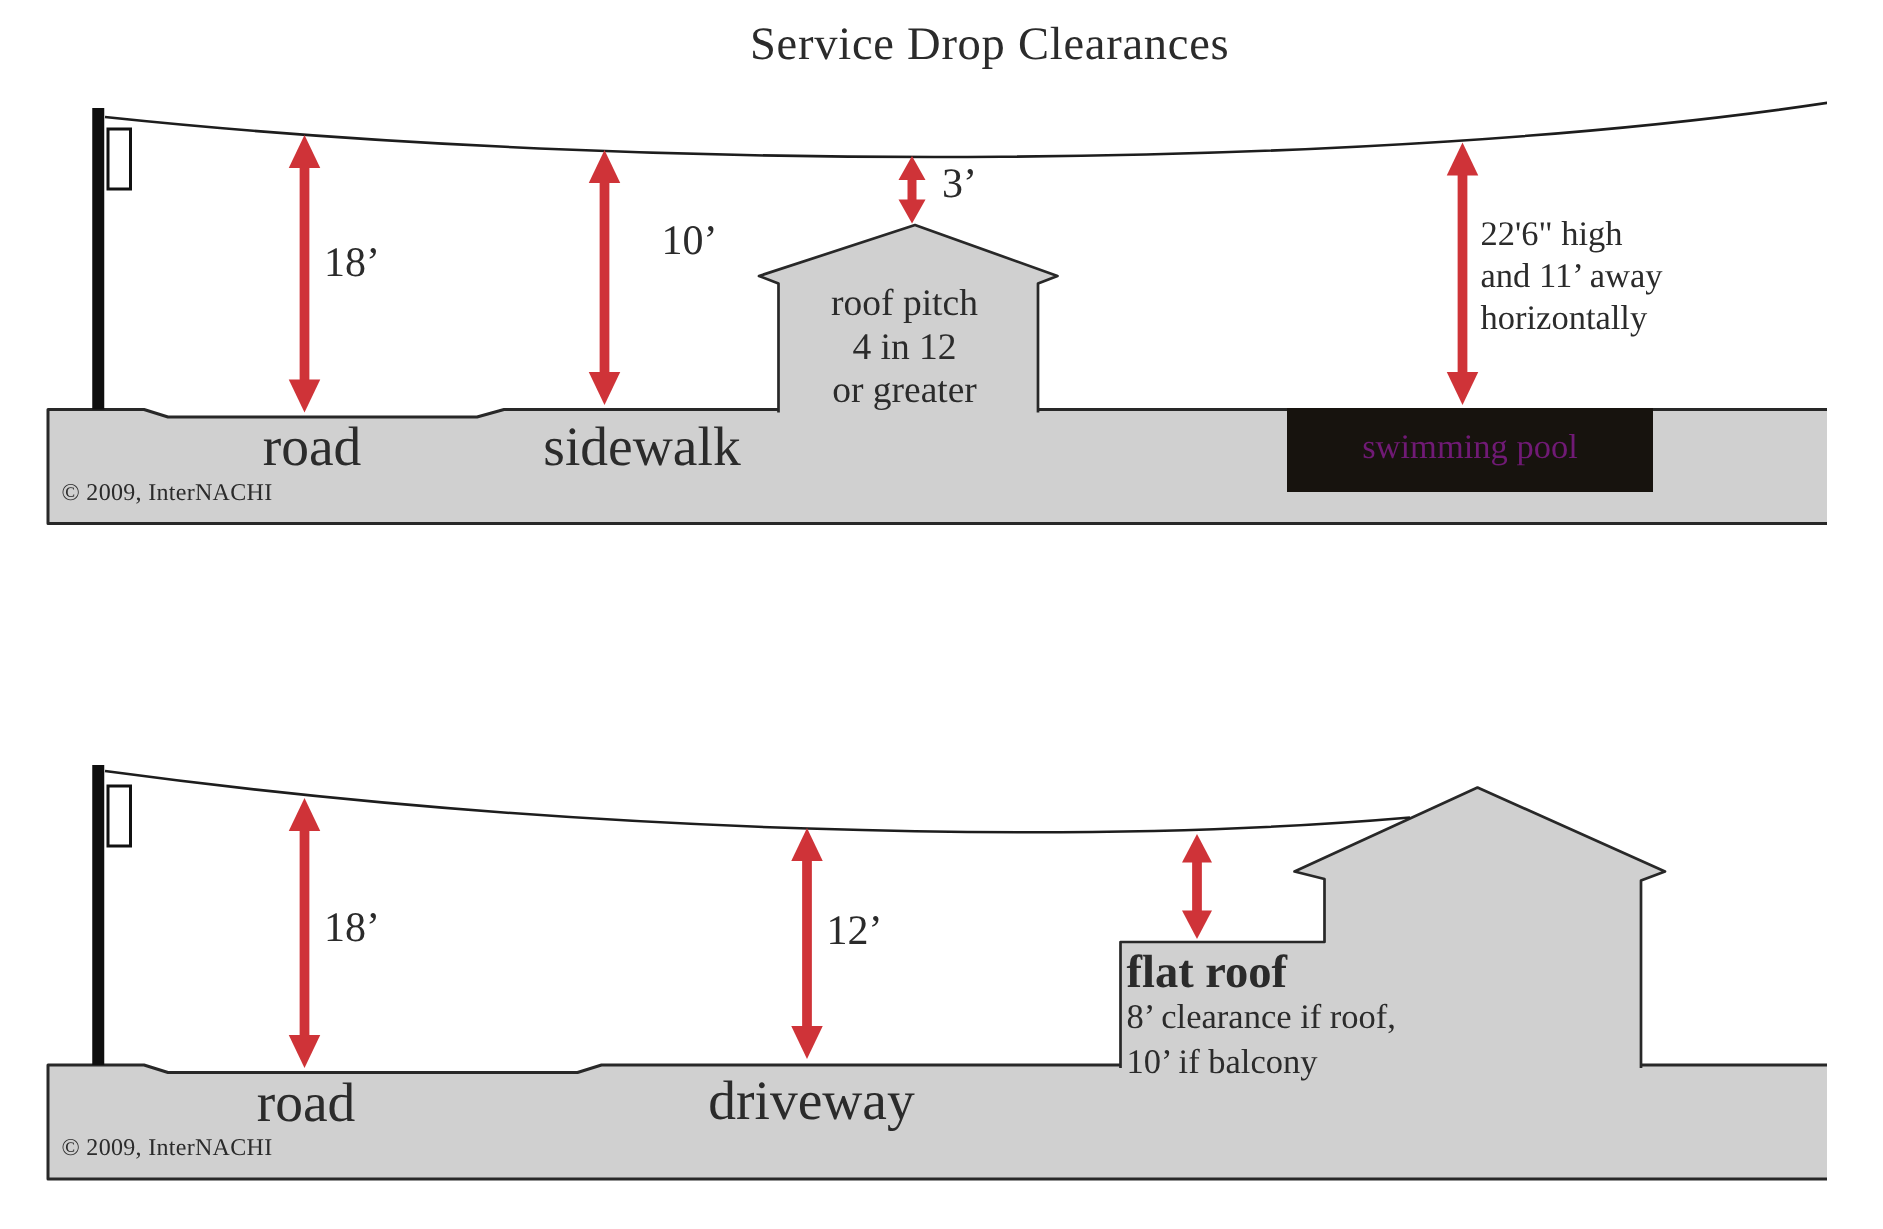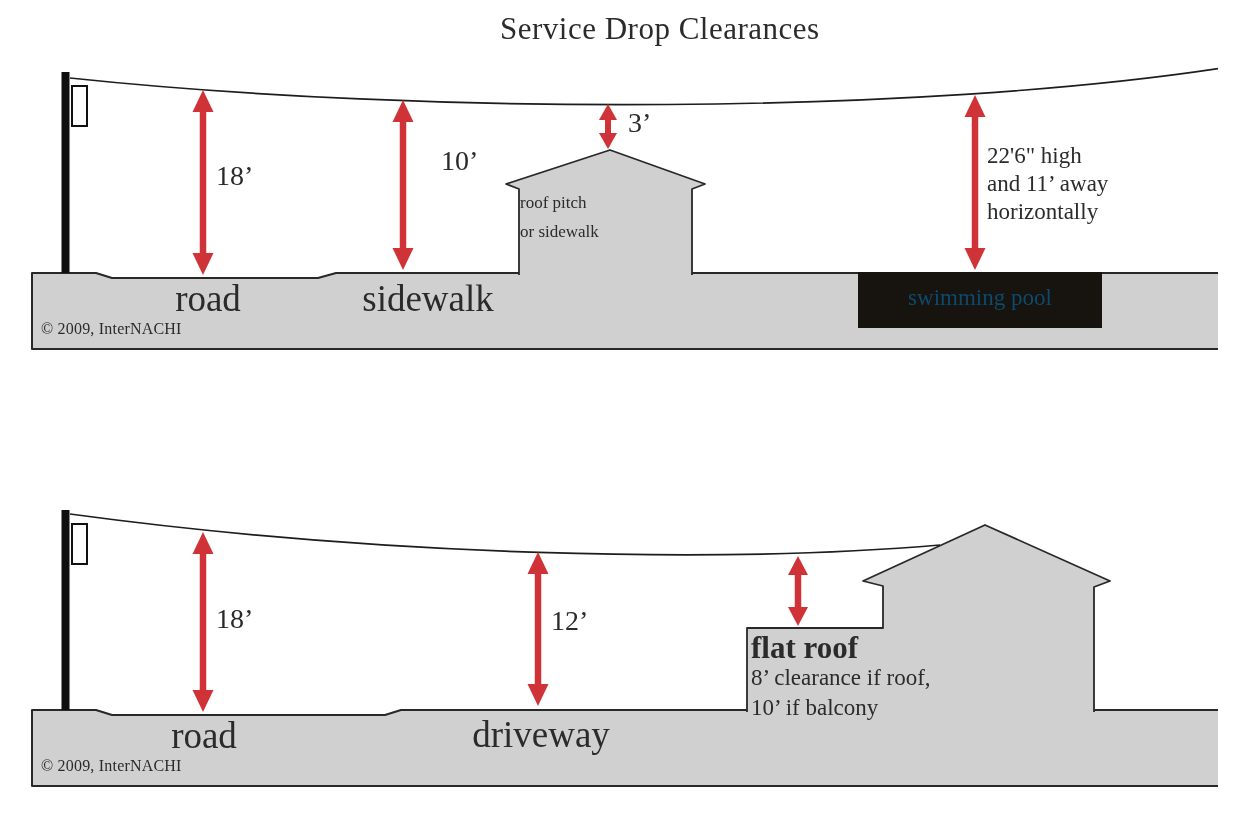--- a/index.html
+++ b/index.html
@@ -28,7 +28,7 @@
   .surface { font-size:37px; text-align:center; }
   .note  { font-size:23px; line-height:28px; }
   .note span { display:block; }
-  .roofnote { font-size:17px; line-height:29px; text-align:left; }
+  .roofnote { font-size:25px; line-height:29px; text-align:center; }
   .roofnote span { display:block; }
   .flatnote { font-size:23px; line-height:30px; }
   .flatnote span { display:block; }

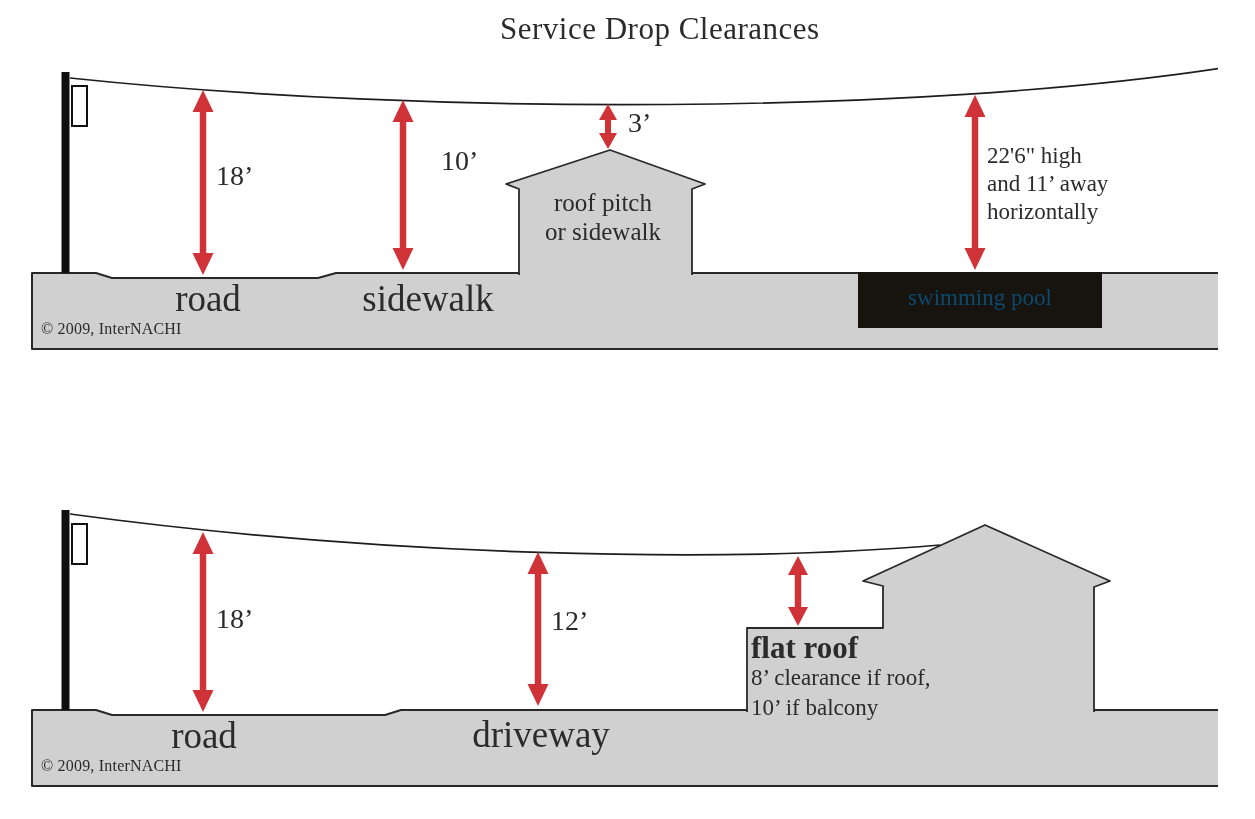--- a/index.html
+++ b/index.html
@@ -115,6 +115,7 @@
 
   <div class="txt roofnote" style="left:520px; top:188px; width:166px;">
     <span>roof pitch</span>
+    <span>4 in 12</span>
     <span>or sidewalk</span>
   </div>
 

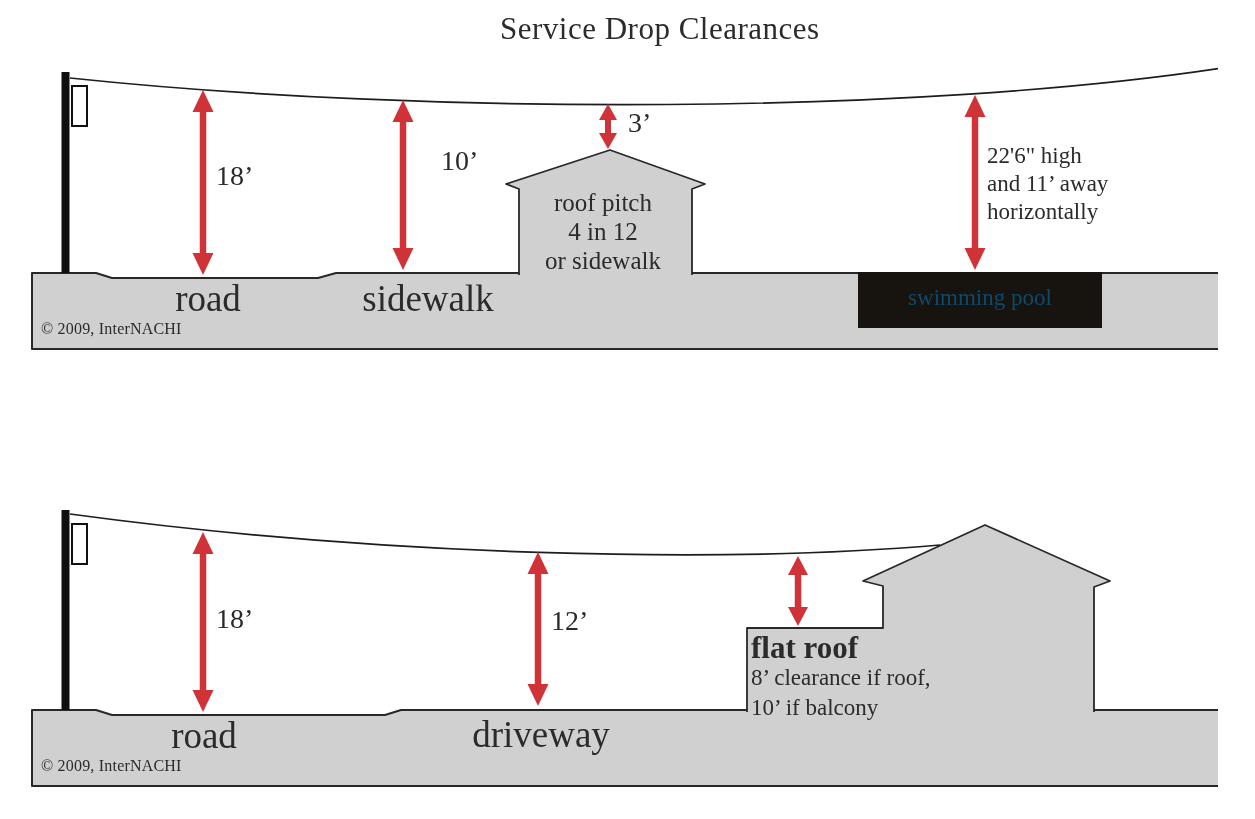--- a/index.html
+++ b/index.html
@@ -116,7 +116,7 @@
   <div class="txt roofnote" style="left:520px; top:188px; width:166px;">
     <span>roof pitch</span>
     <span>4 in 12</span>
-    <span>or sidewalk</span>
+    <span>or greater</span>
   </div>
 
   <div class="txt surface" style="left:158px; top:279px; width:100px;">road</div>

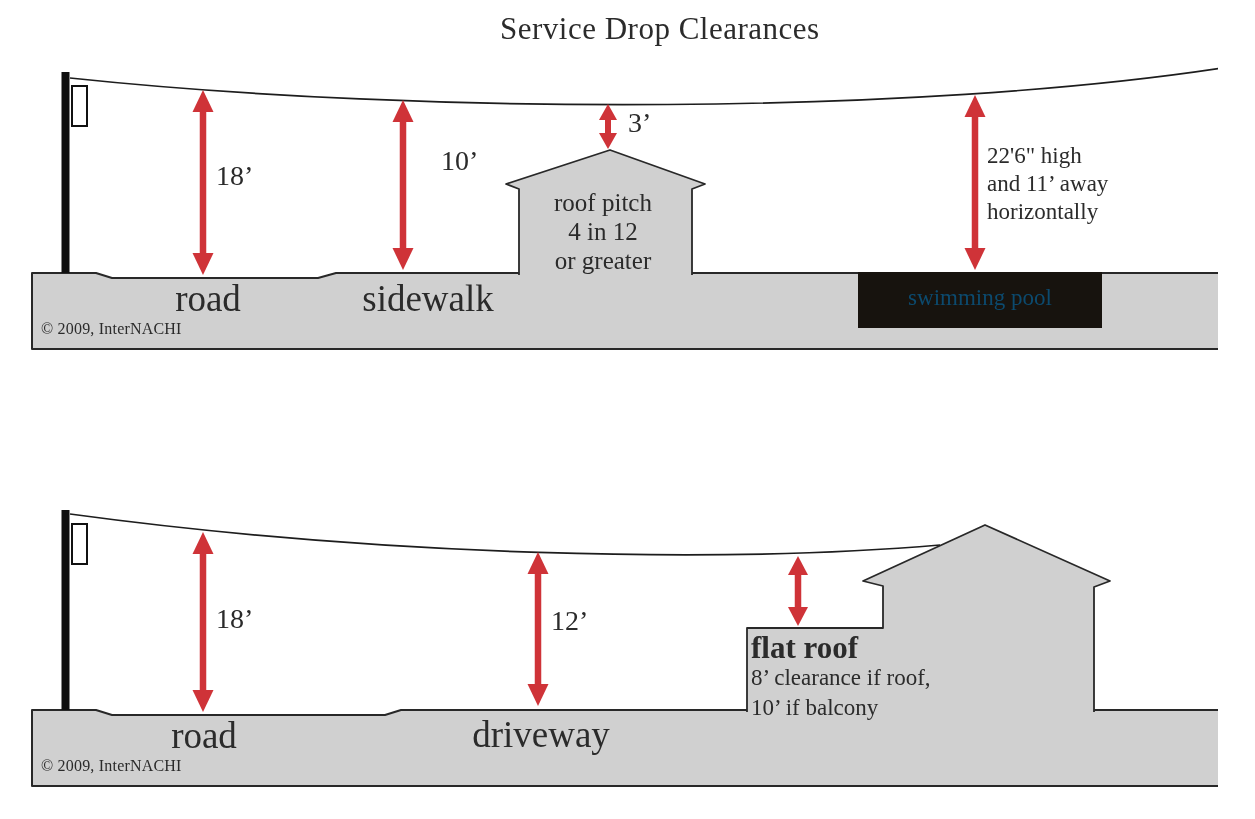--- a/index.html
+++ b/index.html
@@ -33,7 +33,7 @@
   .flatnote { font-size:23px; line-height:30px; }
   .flatnote span { display:block; }
   .flatnote .b { font-weight:700; font-size:31px; }
-  .poollabel { font-size:23px; color:#0c4a6e; text-align:center; }
+  .poollabel { font-size:23px; color:#701a75; text-align:center; }
   .copy { font-size:16px; letter-spacing:.2px; }
 </style>
 </head>

